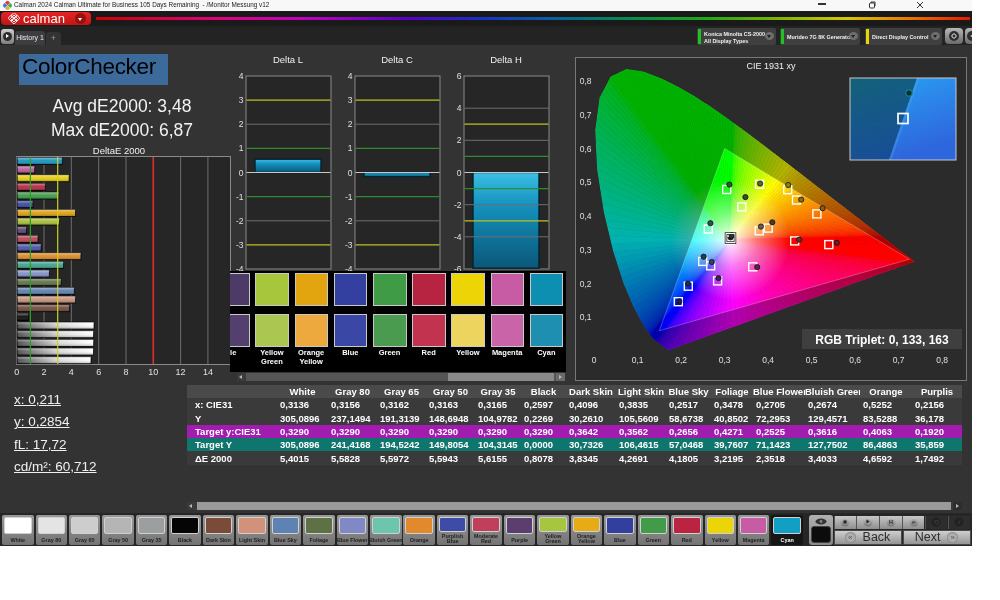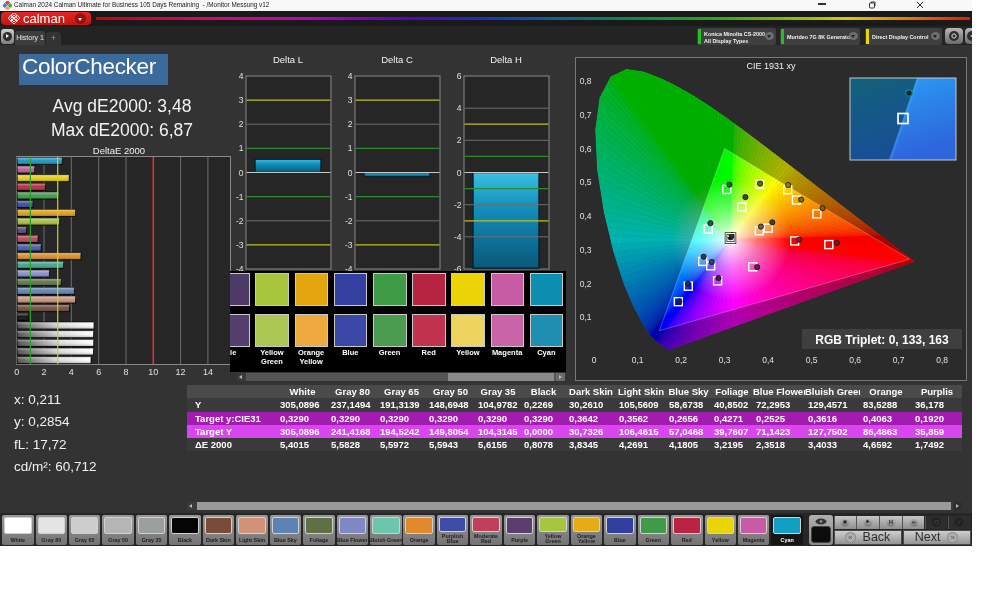--- a/index.html
+++ b/index.html
@@ -24,7 +24,7 @@
 .drop .dd { position:absolute; right:2px; top:4px; width:9px; height:8px; border-radius:50%; background:#6e6e6e; color:#222; font-size:5px; text-align:center; line-height:8px; }
 .sqbtn { position:absolute; top:2px; width:18px; height:16px; border-radius:4px; background:linear-gradient(#b8b8b8,#6a6a6a); }
 #content { position:absolute; left:0; top:45px; width:972px; height:501px; background:#333333; }
-#cctitle { position:absolute; left:19px; top:9px; width:149px; height:31px; background:#3c6a9a; color:#ffffff; font-size:22.5px; padding-left:3px; letter-spacing:-0.3px; }
+#cctitle { position:absolute; left:19px; top:9px; width:149px; height:31px; background:#3c6a9a; color:#000000; font-size:22.5px; padding-left:3px; letter-spacing:-0.3px; }
 .bign { position:absolute; width:244px; text-align:center; color:#f2f2f2; font-size:17.5px; }
 svg text { font-family:"Liberation Sans", sans-serif; }
 #curread { position:absolute; left:14px; top:347px; color:#f0f0f0; }

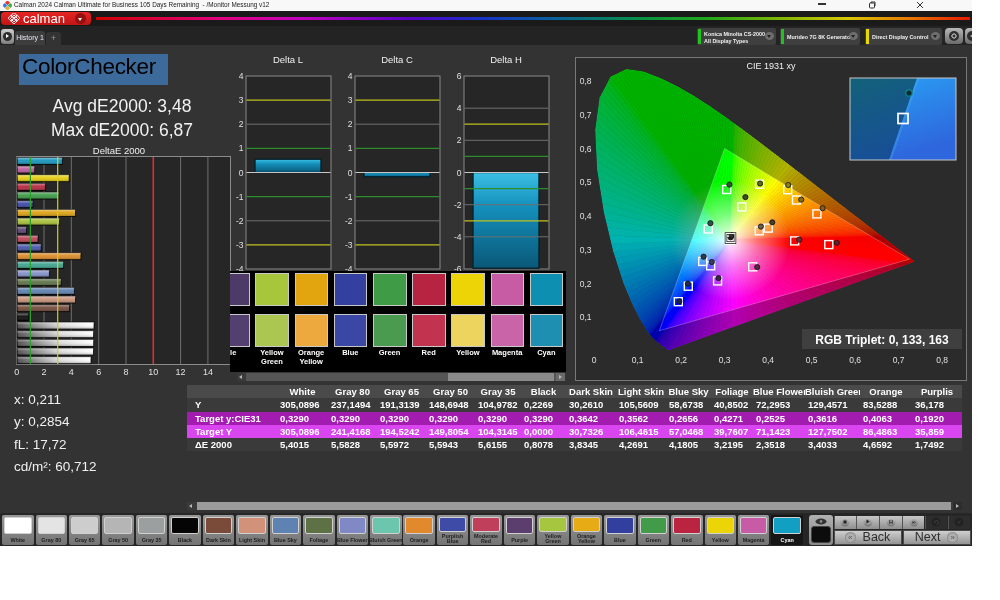--- a/index.html
+++ b/index.html
@@ -29,7 +29,7 @@
 svg text { font-family:"Liberation Sans", sans-serif; }
 #curread { position:absolute; left:14px; top:347px; color:#f0f0f0; }
 #curread .h { font-size:17px; margin-bottom:7px; }
-#curread .l { font-size:13.5px; margin-bottom:7.3px; }
+#curread .l { font-size:13.5px; margin-bottom:7.3px;text-decoration:underline; }
 #swpanel { position:absolute; left:230px; top:226px; width:336px; height:101px; background:#000; overflow:hidden; }
 .sw { position:absolute; width:33.6px; height:33.4px; border:1px solid #c8c8c8; }
 .swlab { position:absolute; width:39px; text-align:center; color:#fff; font-size:7.5px; font-weight:bold; line-height:8.5px; }

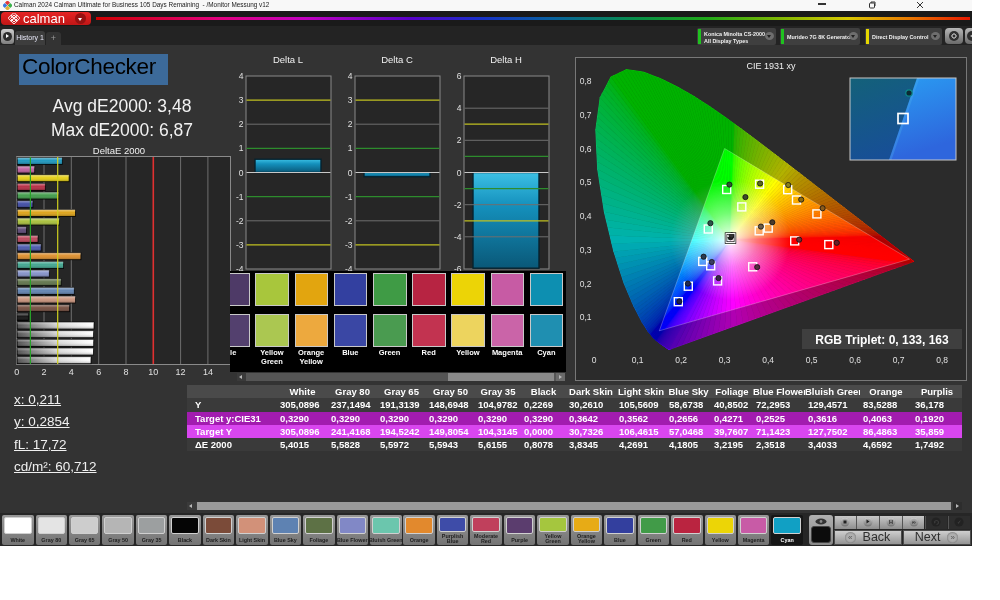--- a/index.html
+++ b/index.html
@@ -824,6 +824,23 @@
               <th>Purplis</th>
             </tr>
             <tr style="background:#3a3a3a">
+              <td class="lab">x: CIE31</td>
+              <td>0,3136</td>
+              <td>0,3156</td>
+              <td>0,3162</td>
+              <td>0,3163</td>
+              <td>0,3165</td>
+              <td>0,2597</td>
+              <td>0,4096</td>
+              <td>0,3835</td>
+              <td>0,2517</td>
+              <td>0,3478</td>
+              <td>0,2705</td>
+              <td>0,2674</td>
+              <td>0,5252</td>
+              <td>0,2156</td>
+            </tr>
+            <tr style="background:#3a3a3a">
               <td class="lab">Y</td>
               <td>305,0896</td>
               <td>237,1494</td>

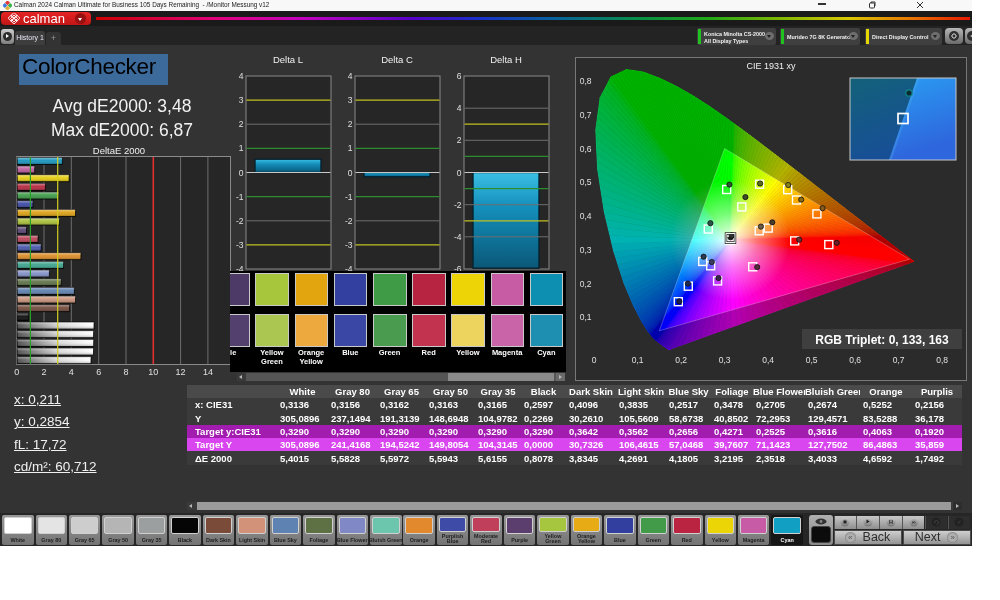--- a/index.html
+++ b/index.html
@@ -874,7 +874,7 @@
               <td>0,4063</td>
               <td>0,1920</td>
             </tr>
-            <tr style="background:#d946ef">
+            <tr style="background:#0f766e">
               <td class="lab">Target Y</td>
               <td>305,0896</td>
               <td>241,4168</td>

